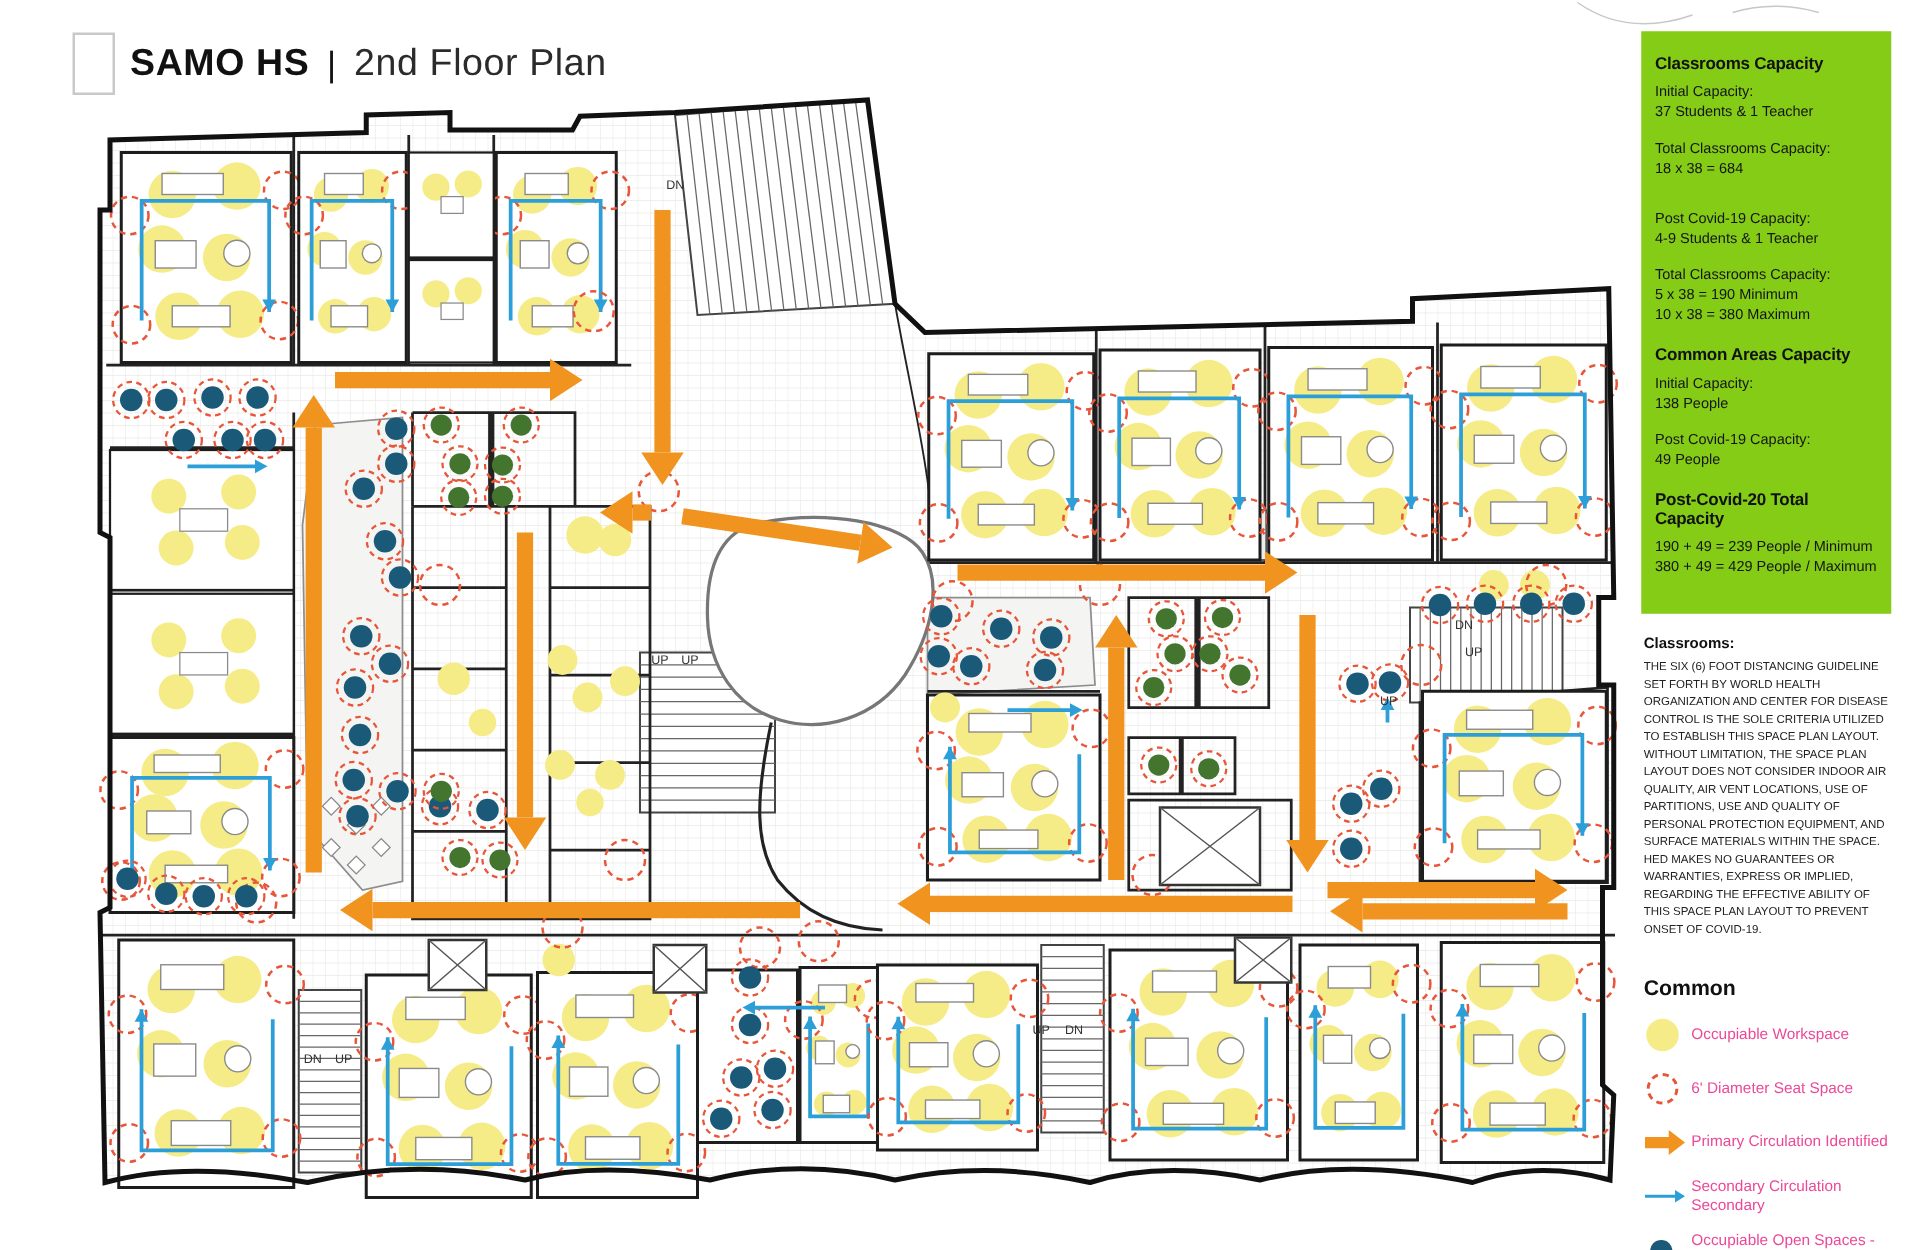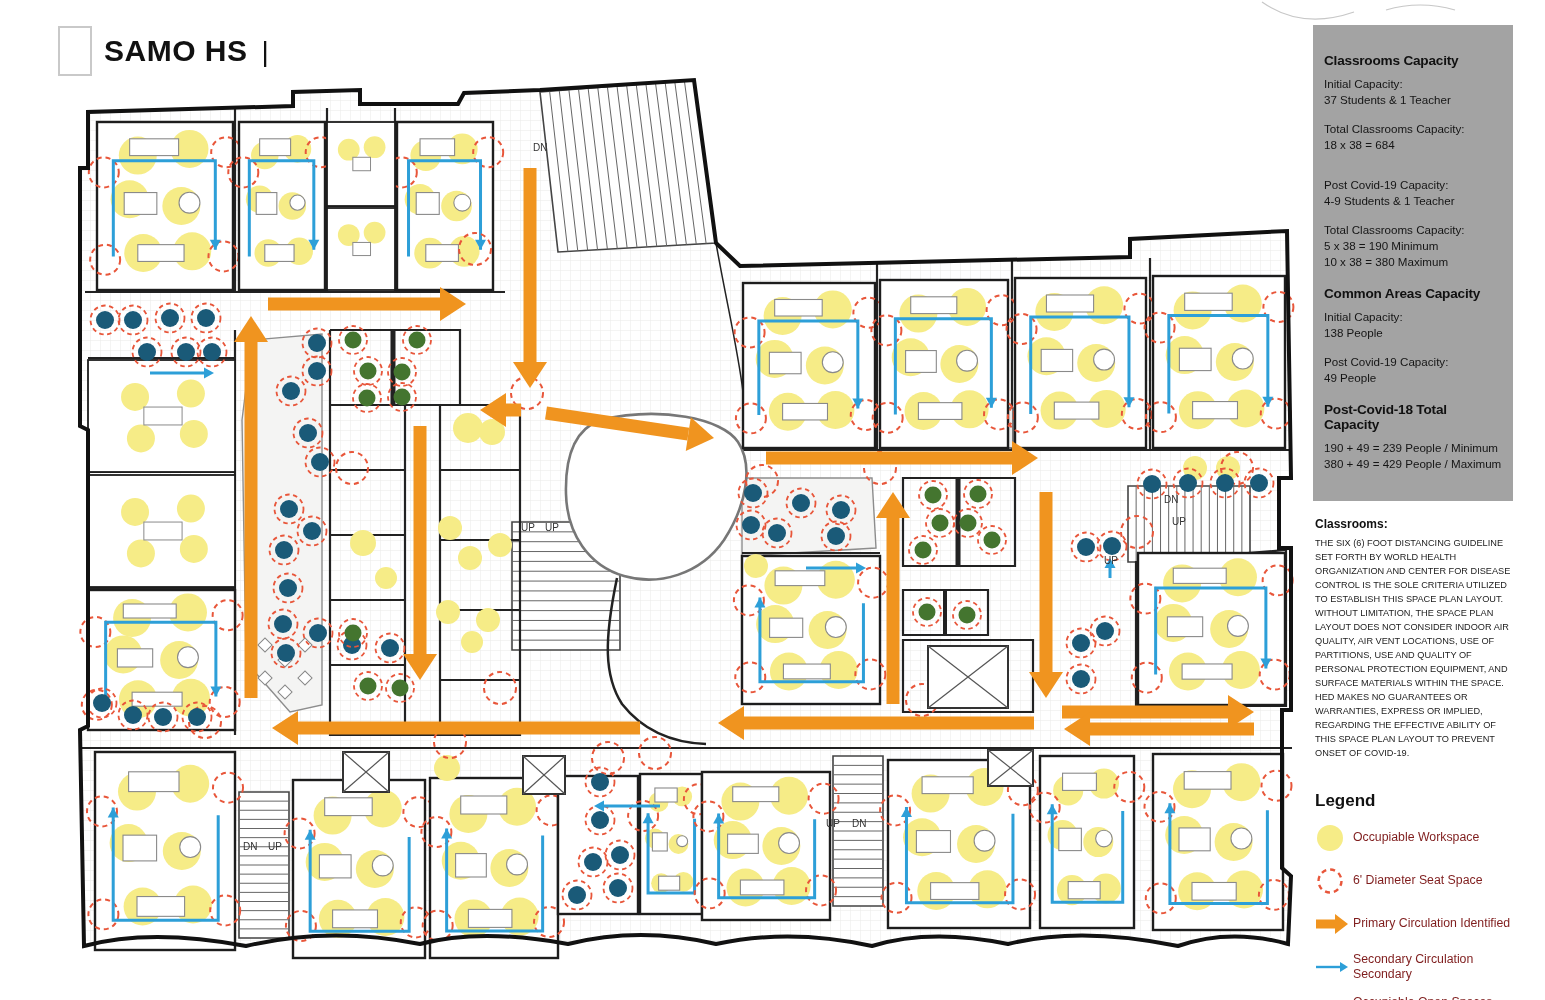--- a/index.html
+++ b/index.html
@@ -931,6 +931,7 @@
     <h1>
       <span>SAMO HS</span>
       <span class="sep">|</span>
+      <span class="sub">2nd Floor Plan</span>
     </h1>
   </div>
 

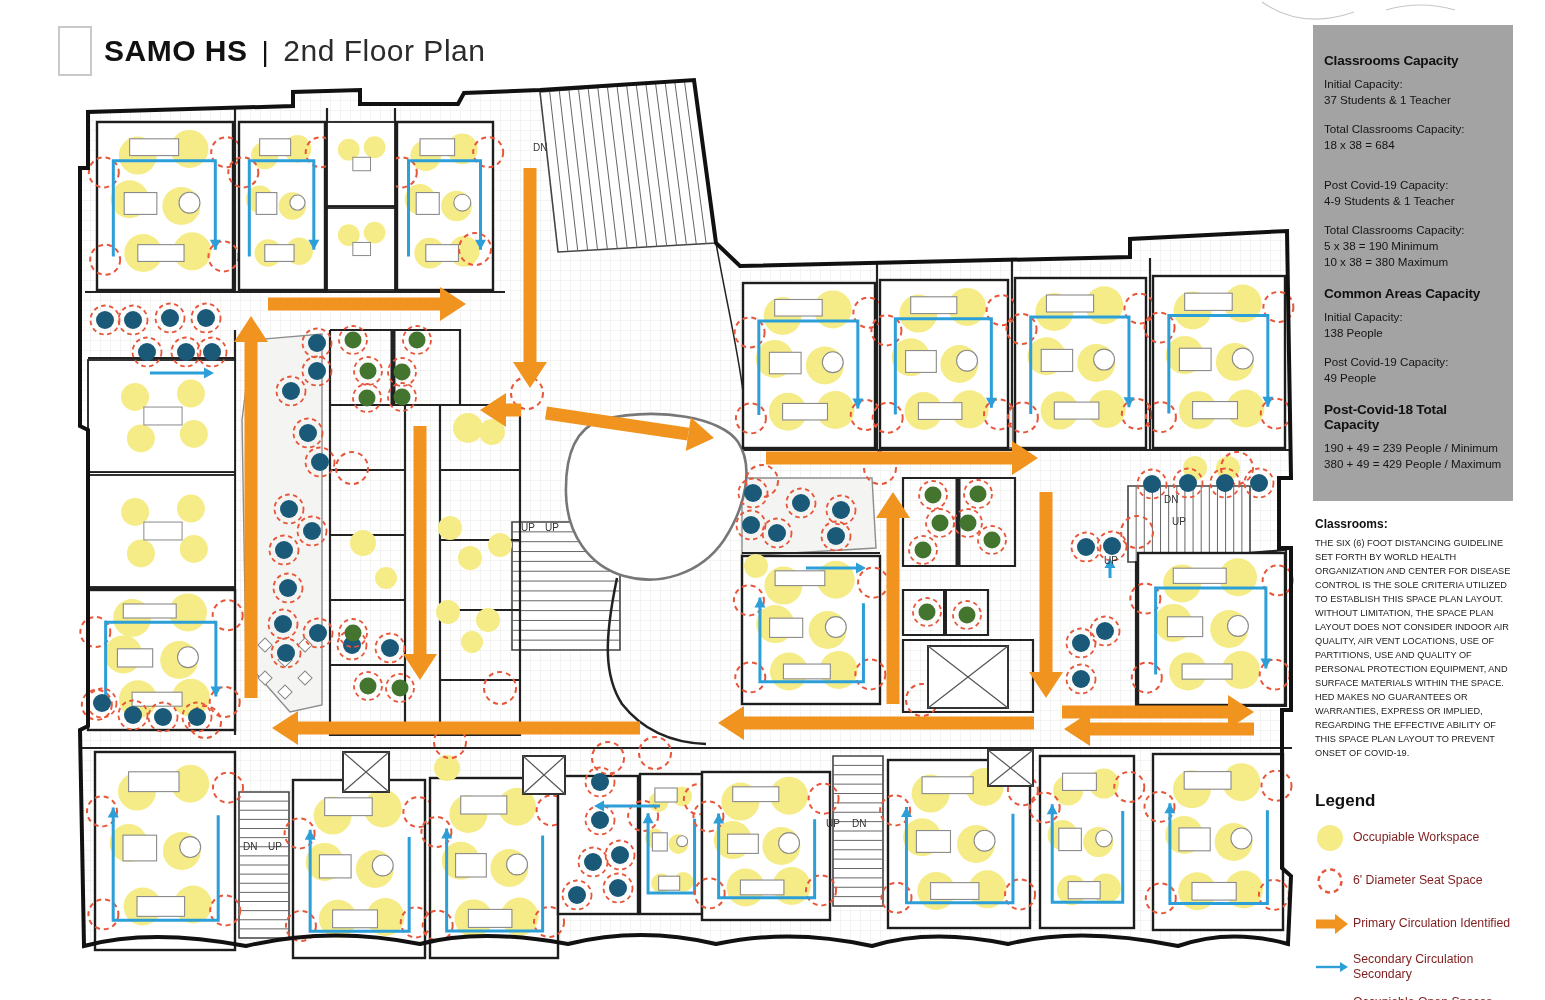--- a/index.html
+++ b/index.html
@@ -14,7 +14,7 @@
   #titlebar .sub{font-weight:400;color:#2b2b2b;letter-spacing:.5px;}
   
   #sidebar{position:absolute;left:1313px;top:25px;width:200px;z-index:5;}
-  .graybox{background:#a3a3a3;padding:28px 11px 16px 11px;}
+  .graybox{background:#84cc16;padding:18px 11px 16px 11px;}
   .capsec{margin-bottom:16px;}
   .capsec:last-child{margin-bottom:2px;}
   .capsec h3{margin:0 0 8px 0;font-size:13.6px;font-weight:700;color:#111;letter-spacing:-.2px;}

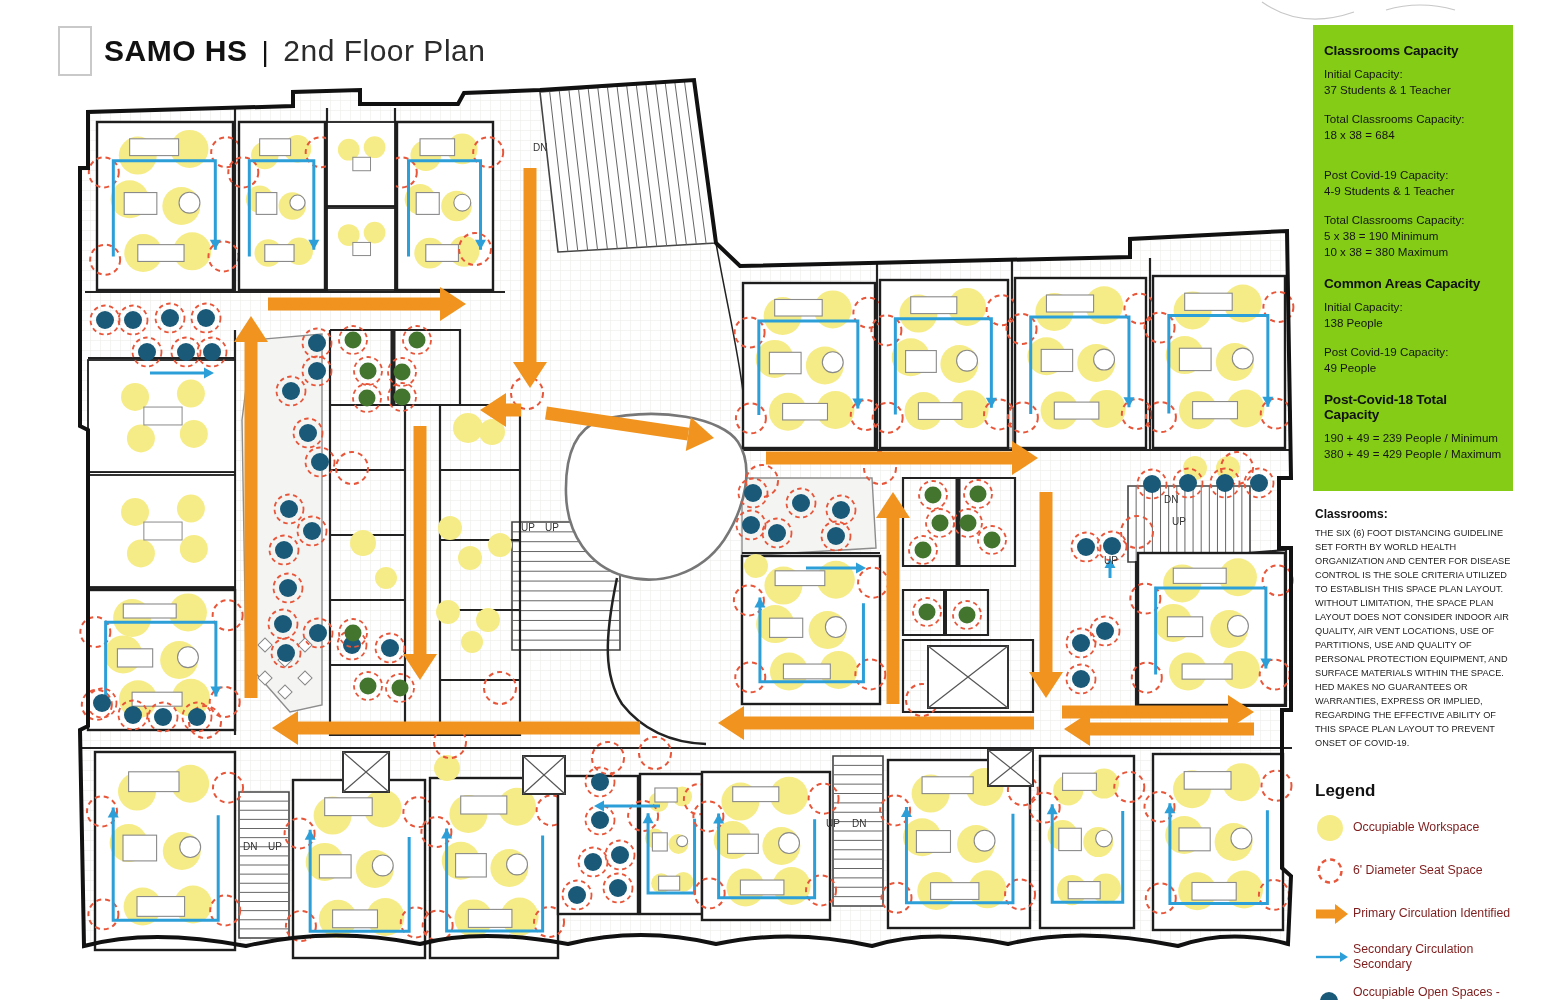--- a/index.html
+++ b/index.html
@@ -969,7 +969,7 @@
           </div>
         </div>
         <div class="capsec">
-          <h3>Post-Covid-18 Total Capacity</h3>
+          <h3>Post-Covid-20 Total Capacity</h3>
           <div class="capgroup">
             <div>190 + 49 = 239 People / Minimum</div>
             <div>380 + 49 = 429 People / Maximum</div>

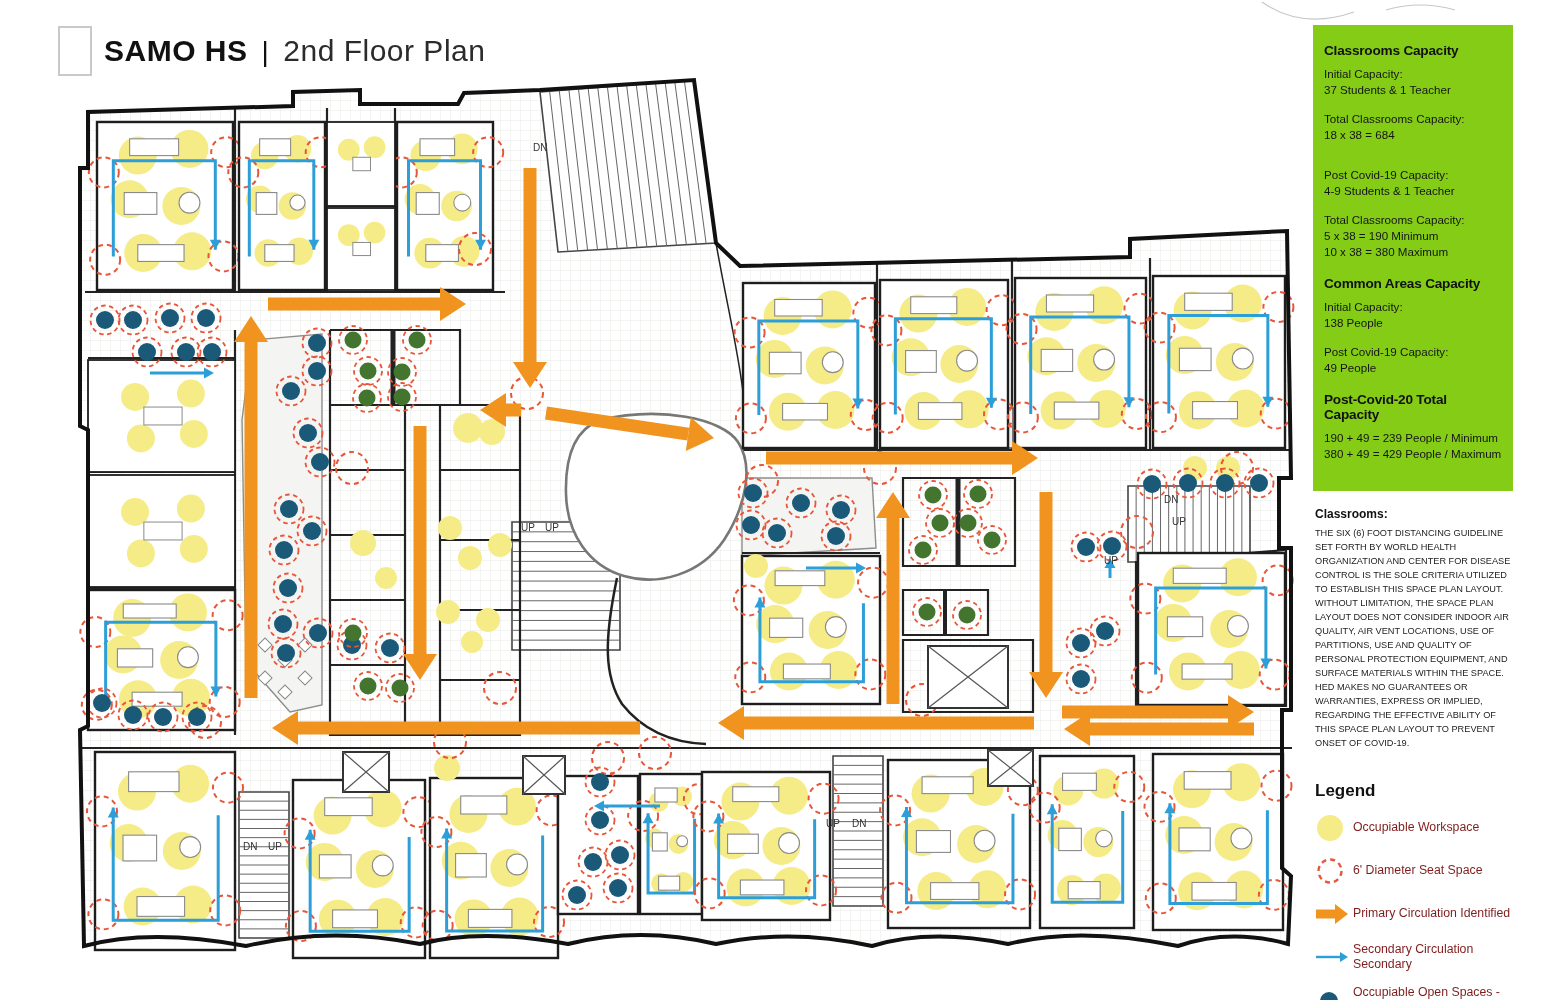--- a/index.html
+++ b/index.html
@@ -981,7 +981,7 @@
       <p>THE SIX (6) FOOT DISTANCING GUIDELINE SET FORTH BY WORLD HEALTH ORGANIZATION AND CENTER FOR DISEASE CONTROL IS THE SOLE CRITERIA UTILIZED TO ESTABLISH THIS SPACE PLAN LAYOUT. WITHOUT LIMITATION, THE SPACE PLAN LAYOUT DOES NOT CONSIDER INDOOR AIR QUALITY, AIR VENT LOCATIONS, USE OF PARTITIONS, USE AND QUALITY OF PERSONAL PROTECTION EQUIPMENT, AND SURFACE MATERIALS WITHIN THE SPACE. HED MAKES NO GUARANTEES OR WARRANTIES, EXPRESS OR IMPLIED, REGARDING THE EFFECTIVE ABILITY OF THIS SPACE PLAN LAYOUT TO PREVENT ONSET OF COVID-19.</p>
     </div>
     <div id="legendbox">
-      <h3>Legend</h3>
+      <h3>Common</h3>
       <div id="legenditems">
           <div class="legrow">
             <span class="ic">

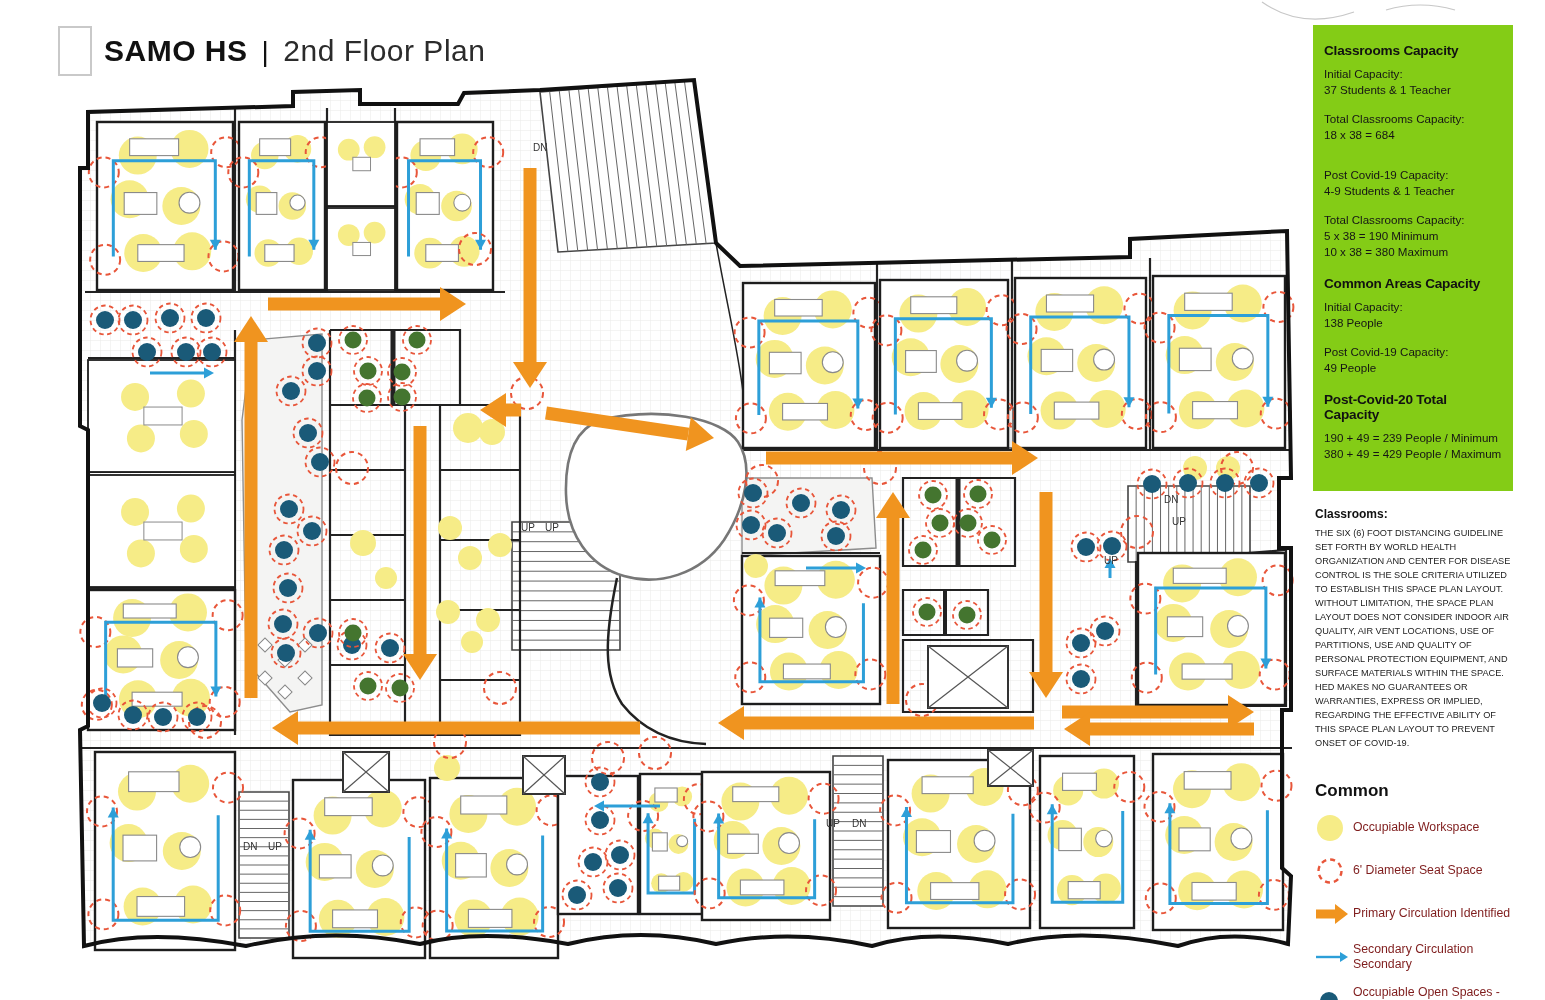--- a/index.html
+++ b/index.html
@@ -28,7 +28,7 @@
   #legendbox h3{margin:0 0 12px 0;font-size:17px;font-weight:700;color:#111;}
   .legrow{display:flex;align-items:center;margin-bottom:13px;}
   .legrow .ic{width:38px;flex:0 0 38px;display:flex;align-items:center;}
-  .legrow .lt{font-size:12.3px;color:#7f1d1d;line-height:1.25;}
+  .legrow .lt{font-size:12.3px;color:#ec4899;line-height:1.25;}
 </style>
 </head>
 <body>

